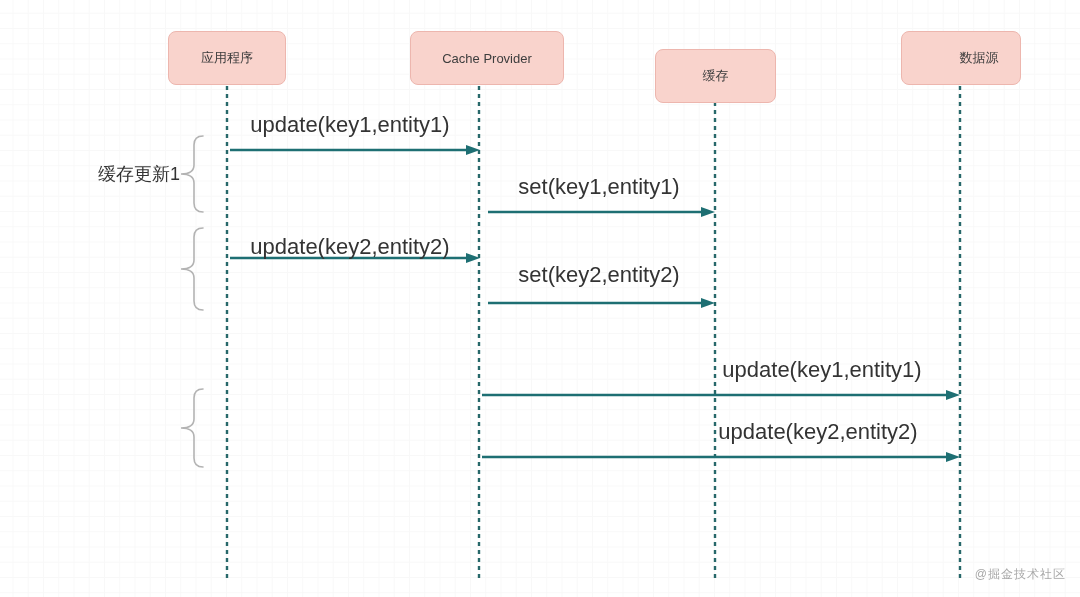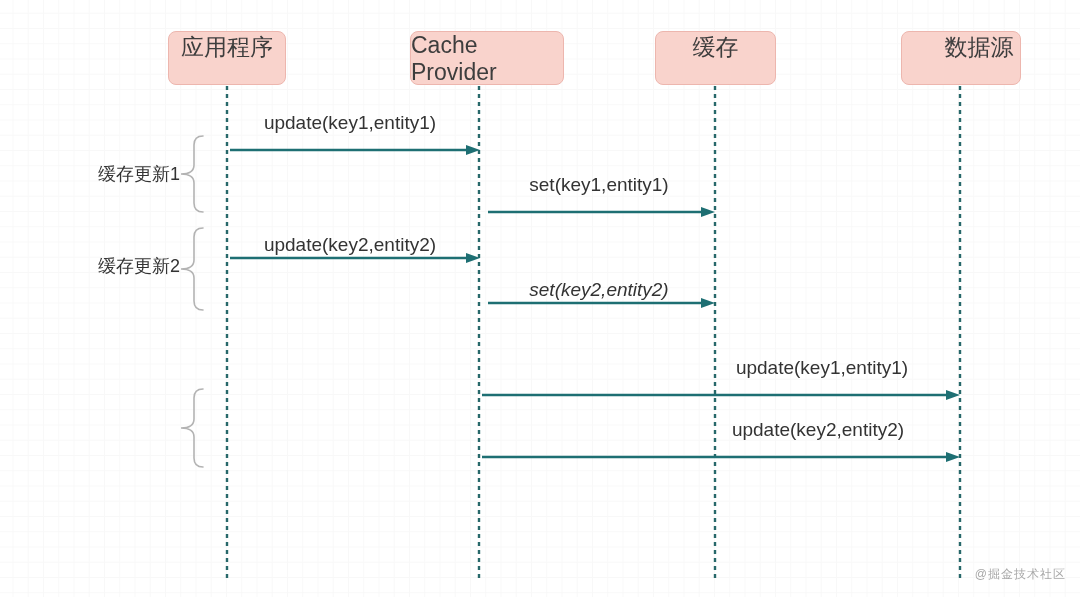--- a/index.html
+++ b/index.html
@@ -27,8 +27,8 @@
   .actor{
     position:absolute;top:31px;height:54px;
     background:#f9d3cc;border:1px solid #edb6ae;border-radius:8px;
-    display:flex;justify-content:center;
-    font-size:23px;color:#3d3d3d;box-sizing:border-box;
+    display:flex;align-items:center;justify-content:center;
+    font-size:13px;color:#3d3d3d;box-sizing:border-box;
   }
   .msg-label{
     position:absolute;transform:translateX(-50%);

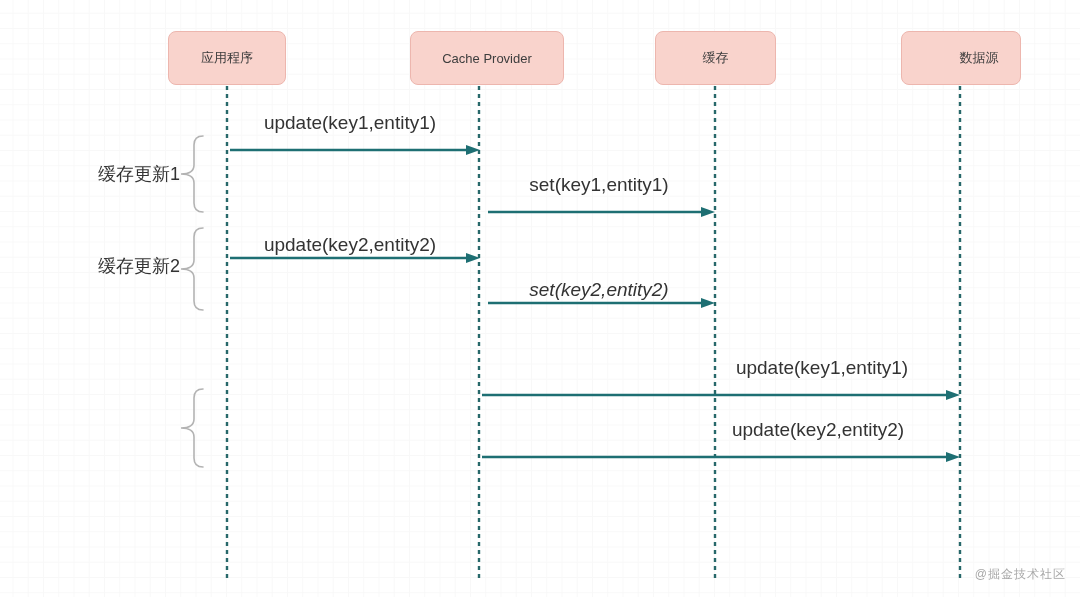--- a/index.html
+++ b/index.html
@@ -78,7 +78,7 @@
   <div class="actor" style="left:410px;width:154px;">
     <span>Cache Provider</span>
   </div>
-  <div class="actor" style="left:655px;width:121px;">
+  <div class="actor" style="left:655px;width:121px;margin-top:18px;">
     <span>缓存</span>
   </div>
   <div class="actor" style="left:901px;width:120px;padding-left:36px;">

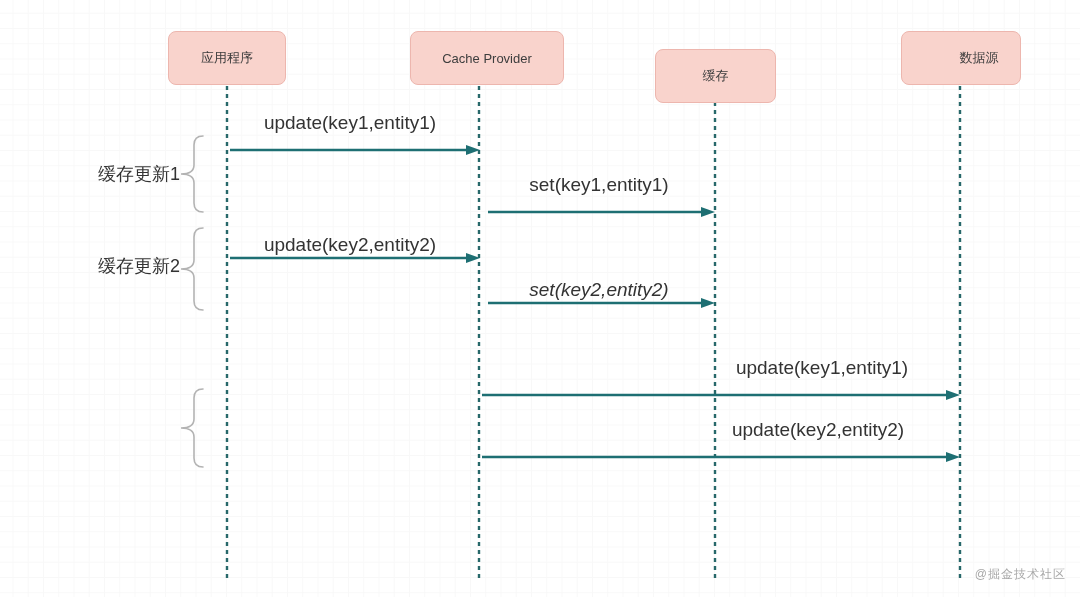--- a/index.html
+++ b/index.html
@@ -32,7 +32,7 @@
   }
   .msg-label{
     position:absolute;transform:translateX(-50%);
-    font-size:19px;color:#333;white-space:nowrap;
+    font-size:22px;color:#333;white-space:nowrap;
   }
   .group-label{
     position:absolute;left:20px;width:160px;text-align:right;

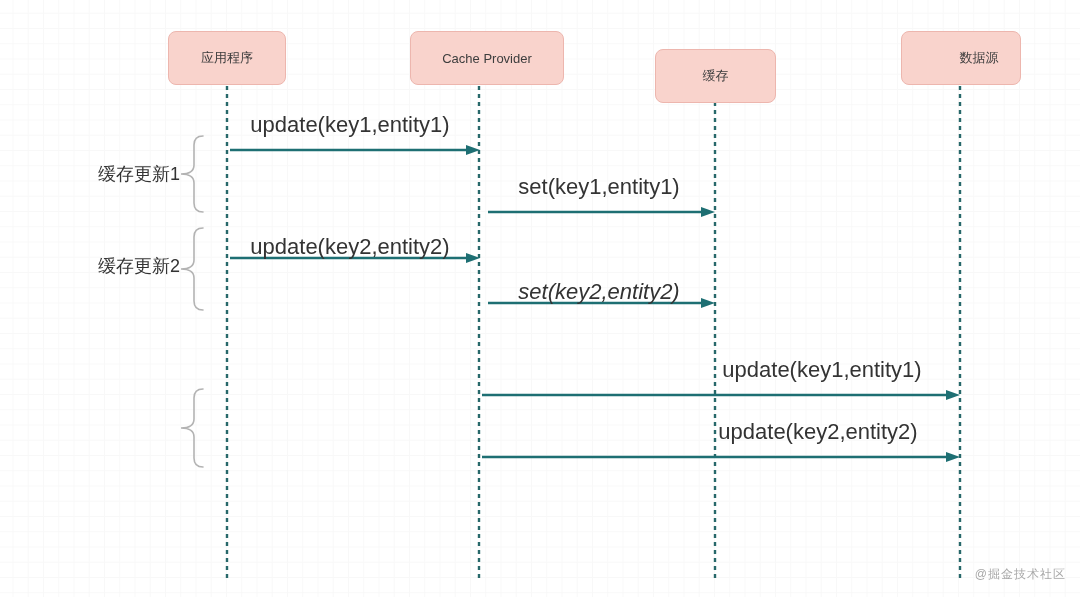--- a/index.html
+++ b/index.html
@@ -93,7 +93,6 @@
   <div class="msg-label" style="left:818px;top:419px;">update(key2,entity2)</div>
 
   <div class="group-label" style="top:162px;">缓存更新1</div>
-  <div class="group-label" style="top:254px;">缓存更新2</div>
 
   <div class="watermark">@掘金技术社区</div>
 

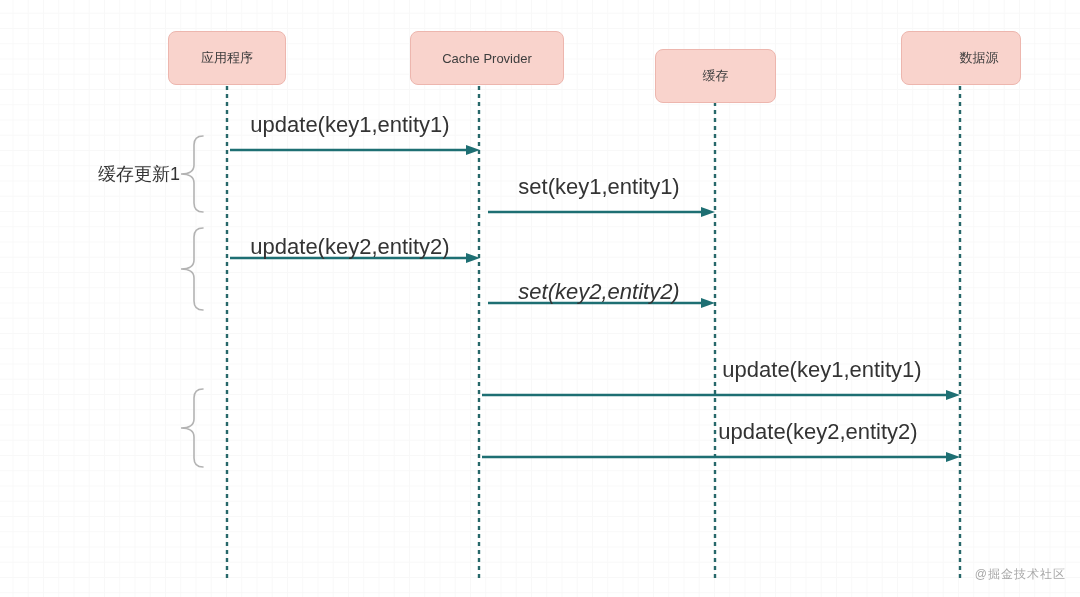--- a/index.html
+++ b/index.html
@@ -88,7 +88,7 @@
   <div class="msg-label" style="left:350px;top:112px;">update(key1,entity1)</div>
   <div class="msg-label" style="left:599px;top:174px;">set(key1,entity1)</div>
   <div class="msg-label" style="left:350px;top:234px;">update(key2,entity2)</div>
-  <div class="msg-label" style="left:599px;top:279px;font-style:italic;">set(key2,entity2)</div>
+  <div class="msg-label" style="left:599px;top:262px;">set(key2,entity2)</div>
   <div class="msg-label" style="left:822px;top:357px;">update(key1,entity1)</div>
   <div class="msg-label" style="left:818px;top:419px;">update(key2,entity2)</div>
 

